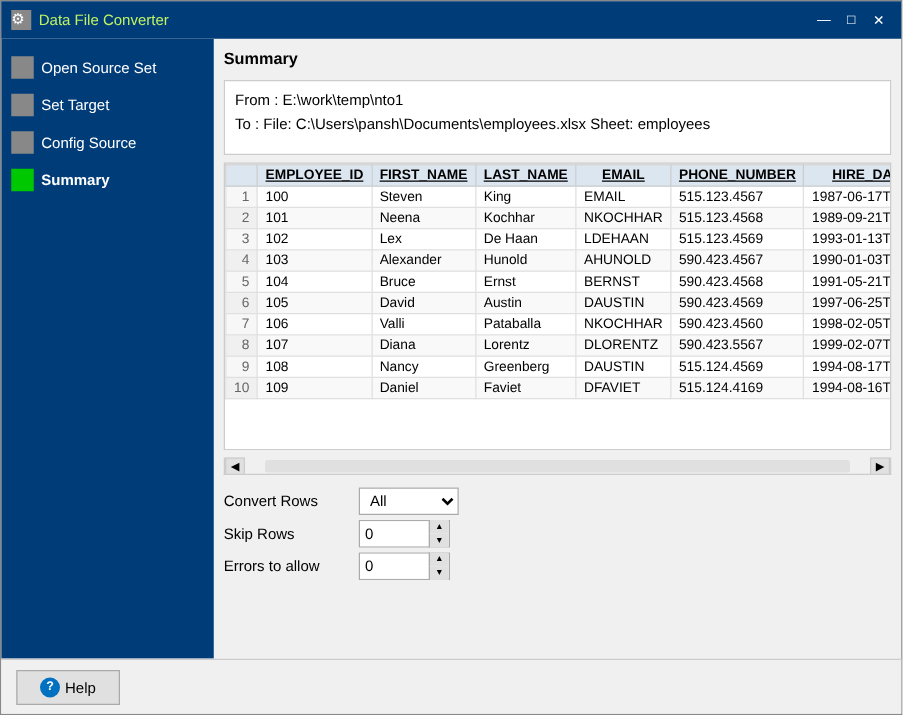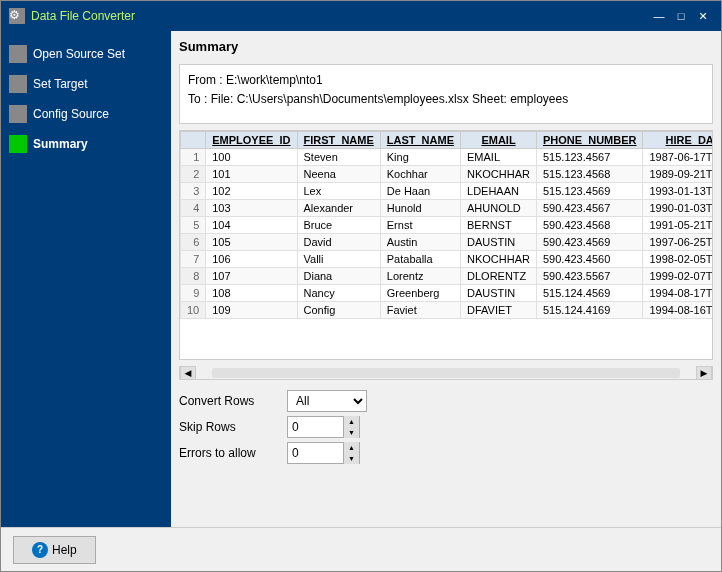--- a/index.html
+++ b/index.html
@@ -221,7 +221,7 @@
               <tr>
                 <td class="row-num">10</td>
                 <td>109</td>
-                <td>Config</td>
+                <td>Daniel</td>
                 <td>Faviet</td>
                 <td>DFAVIET</td>
                 <td>515.124.4169</td>

